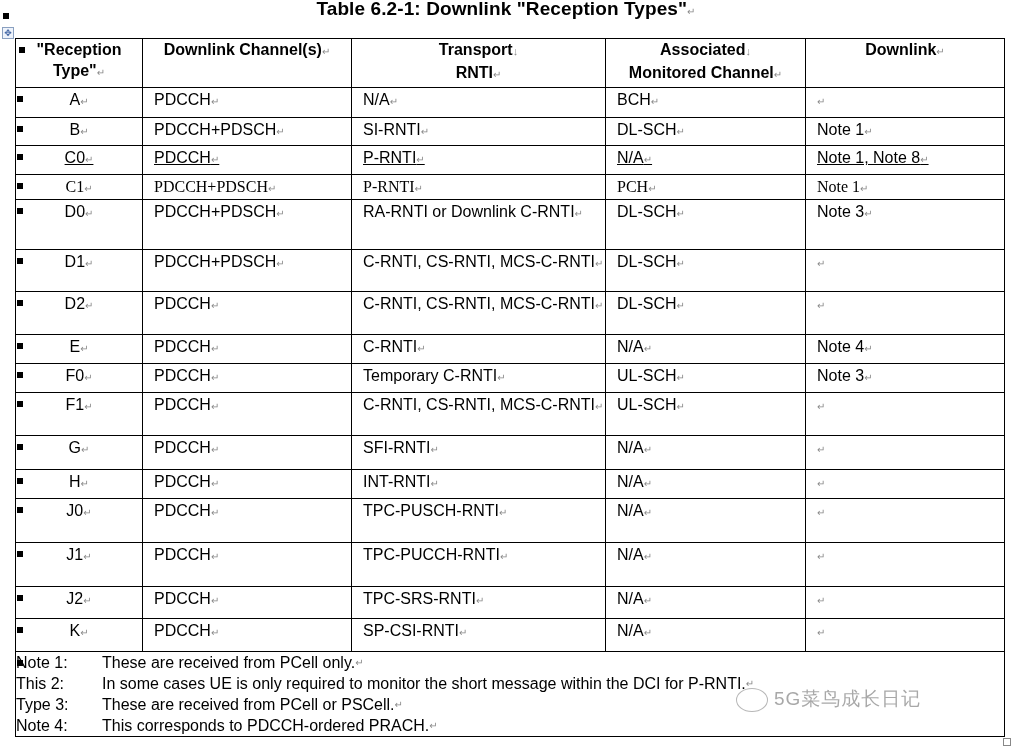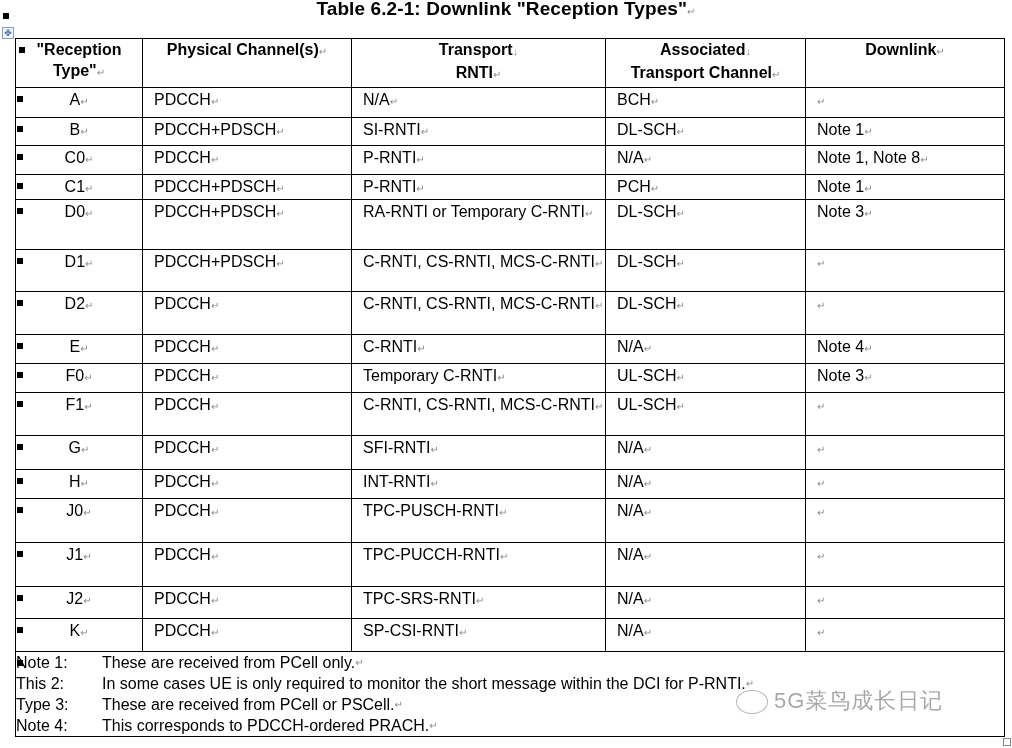--- a/index.html
+++ b/index.html
@@ -58,7 +58,7 @@
         <span>Type"</span><span class="pm">↵</span></div>
       </th>
       <th>
-        <span>Physical Channel(s)</span><span class="pm">↵</span>
+        <span>Downlink Channel(s)</span><span class="pm">↵</span>
       </th>
       <th>
         <span>Transport</span><span class="arrow">↓</span><br>

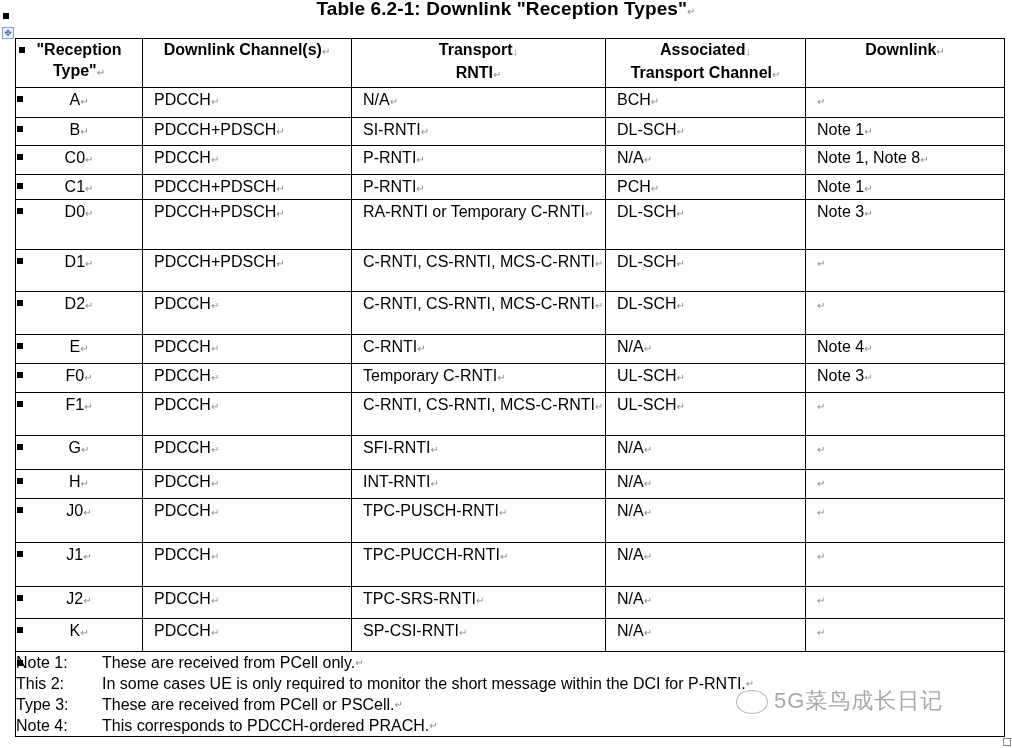--- a/index.html
+++ b/index.html
@@ -66,7 +66,7 @@
       </th>
       <th>
         <span>Associated</span><span class="arrow">↓</span><br>
-        <span>Transport Channel</span><span class="pm">↵</span>
+        <span>Monitored Channel</span><span class="pm">↵</span>
       </th>
       <th>
         <span>Downlink</span><span class="pm">↵</span>

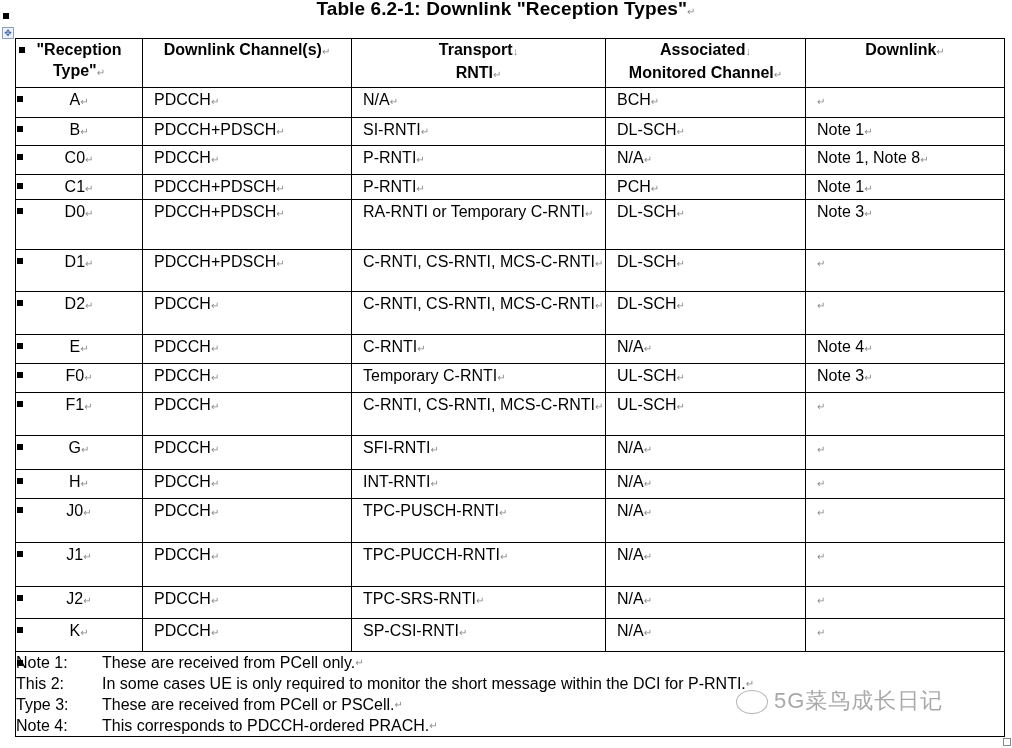--- a/index.html
+++ b/index.html
@@ -108,7 +108,7 @@
           <div class="cell cell-wrap"><span>Note 1</span><span class="pm">↵</span></div>
         </td>
       </tr>
-      <tr style="height: 29px;">
+      <tr style="height: 29px; text-decoration: underline;">
         <td class="c0">
           <div class="cell cell-wrap"><span class="rowbullet" style="top: 8px; left: 1px;"></span><span>C0</span><span class="pm">↵</span></div>
         </td>

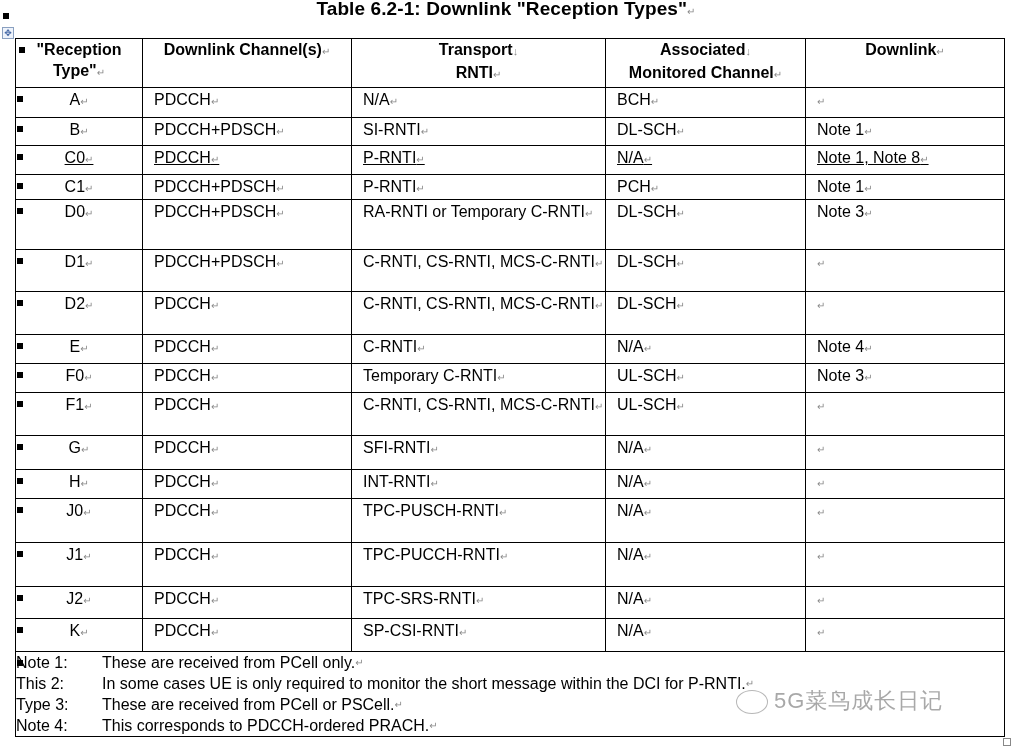--- a/index.html
+++ b/index.html
@@ -125,7 +125,7 @@
           <div class="cell cell-wrap"><span>Note 1, Note 8</span><span class="pm">↵</span></div>
         </td>
       </tr>
-      <tr style="height: 14px;">
+      <tr style="height: 14px; font-family: Liberation Serif, serif;">
         <td class="c0">
           <div class="cell cell-wrap"><span class="rowbullet" style="top: 8px; left: 1px;"></span><span>C1</span><span class="pm">↵</span></div>
         </td>

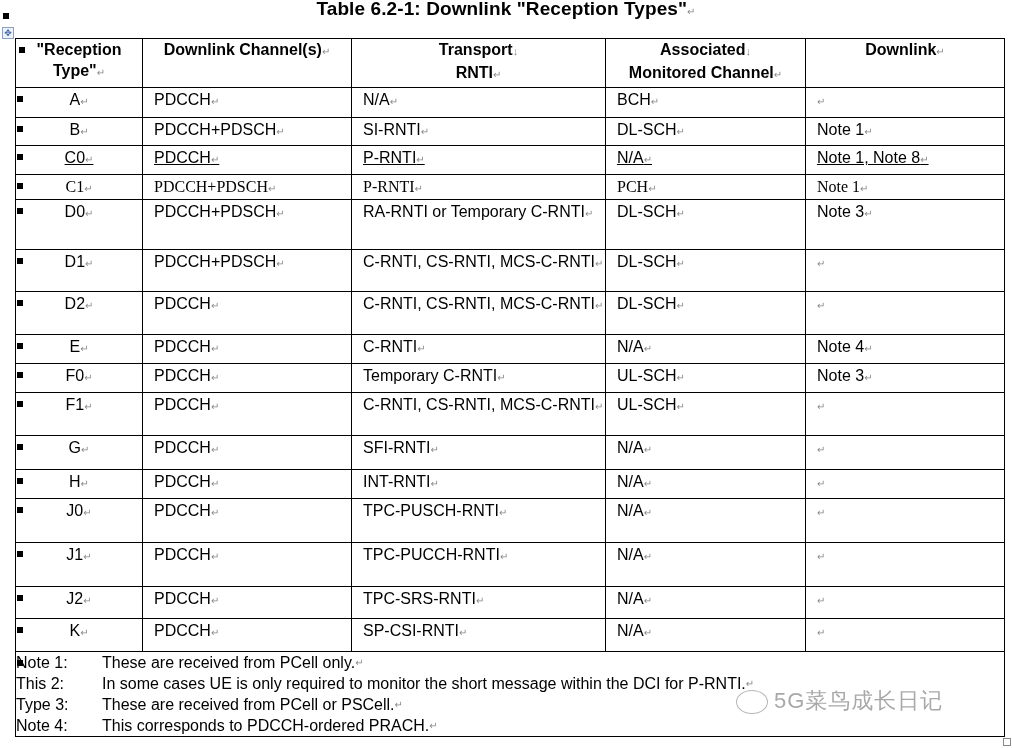--- a/index.html
+++ b/index.html
@@ -150,7 +150,7 @@
           <div class="cell cell-wrap"><span>PDCCH+PDSCH</span><span class="pm">↵</span></div>
         </td>
         <td class="c2">
-          <div class="cell cell-wrap"><span>RA-RNTI or Temporary C-RNTI</span><span class="pm">↵</span></div>
+          <div class="cell cell-wrap"><span>RA-RNTI or Downlink C-RNTI</span><span class="pm">↵</span></div>
         </td>
         <td class="c3">
           <div class="cell cell-wrap"><span>DL-SCH</span><span class="pm">↵</span></div>

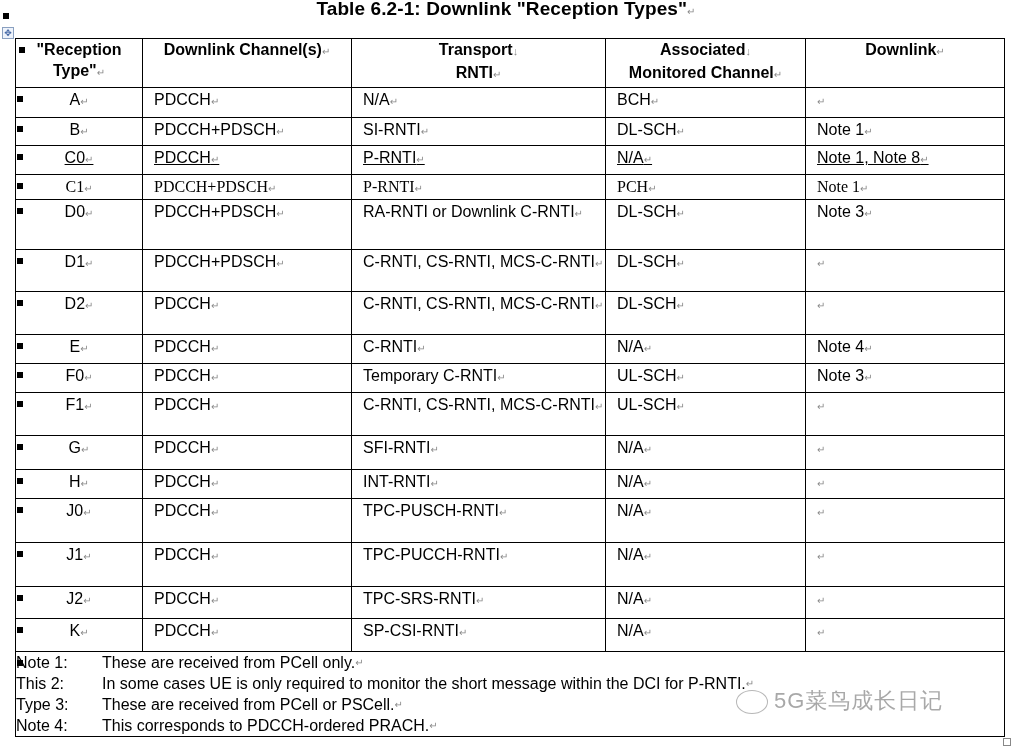--- a/index.html
+++ b/index.html
@@ -26,7 +26,7 @@
   .notes td { font-size: 16px; line-height: 21px; padding: 0 0 0 10px; }
   .note-line { display: flex; }
   .note-label { width: 86px; }
-  .watermark { position: absolute; left: 736px; top: 686px; color: #9a9a9a; font-size: 22px;
+  .watermark { position: absolute; left: 736px; top: 686px; color: #9a9a9a; font-size: 19px;
                letter-spacing: 1px; opacity: 0.85; text-align: right; }
   .watermark .bubble { display: inline-block; width: 30px; height: 22px; border: 1.5px solid #aaa;
                border-radius: 50%; vertical-align: middle; margin-right: 6px; position: relative; }

